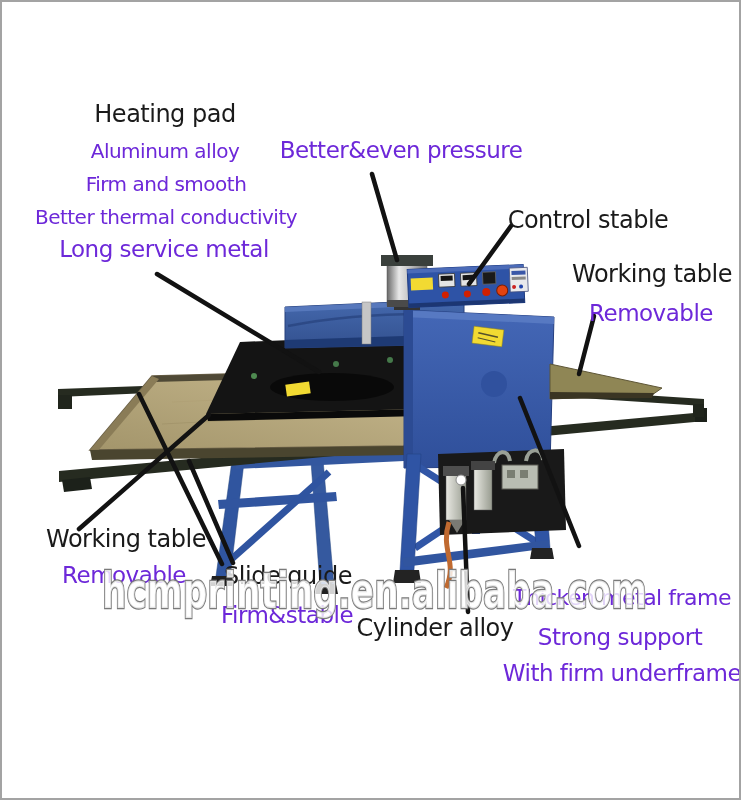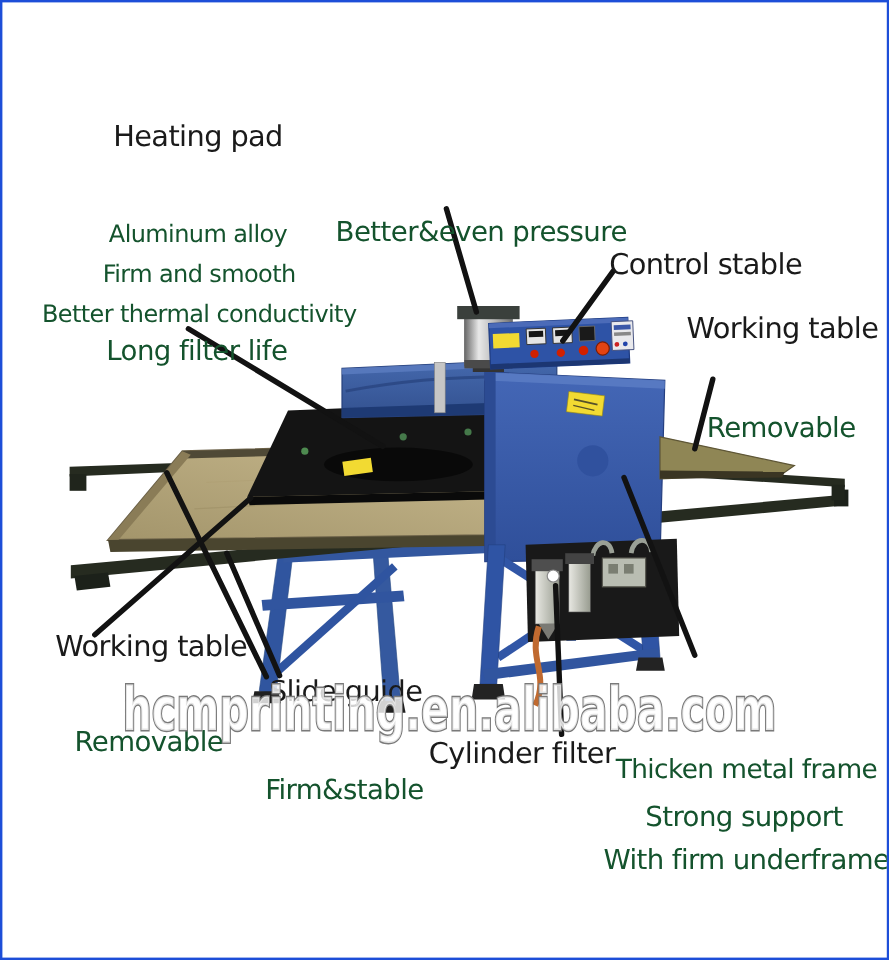--- a/index.html
+++ b/index.html
@@ -5,7 +5,7 @@
   html,body{margin:0;padding:0;background:#fff;}
   .stage{
     position:relative;width:741px;height:800px;background:#ffffff;
-    border:2px solid #1d4ed8;box-sizing:border-box;overflow:hidden;
+    border:2px solid #a3a3a3;box-sizing:border-box;overflow:hidden;
     font-family:"DejaVu Sans","Liberation Sans",sans-serif;
   }
   .machine-svg,.wm-svg{position:absolute;left:0;top:0;}

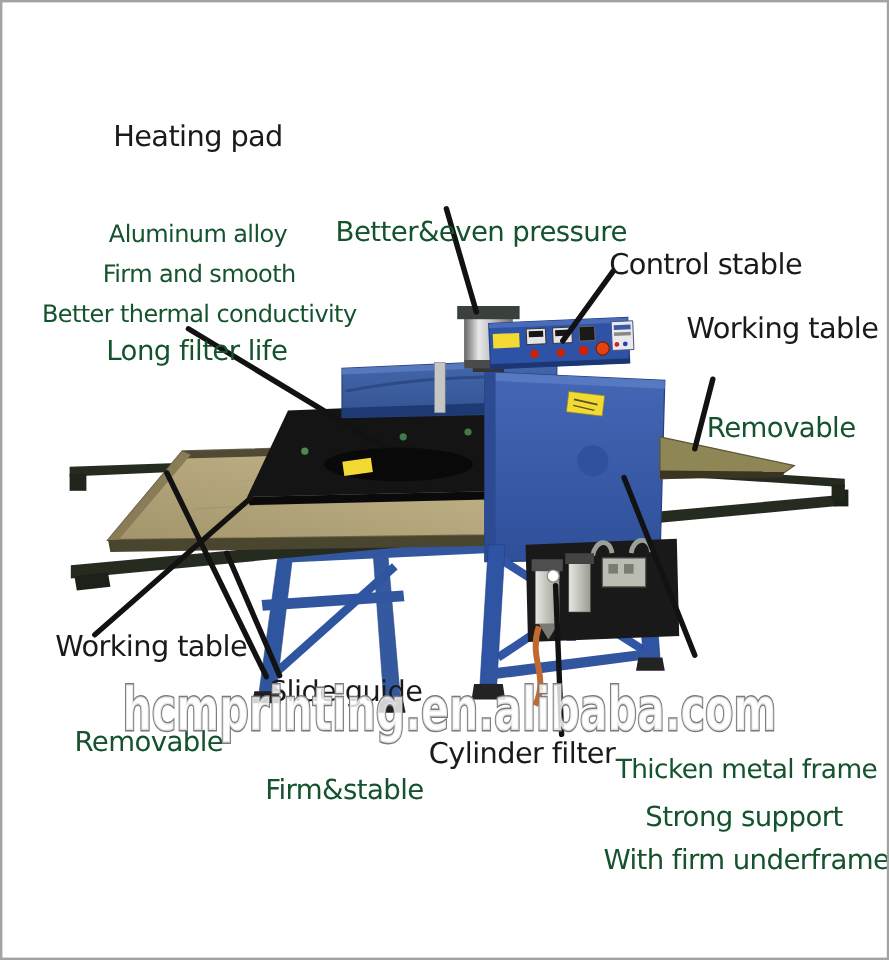--- a/index.html
+++ b/index.html
@@ -14,7 +14,7 @@
     letter-spacing:-0.5px;white-space:nowrap;
   }
   .black{color:#1a1a1a;}
-  .red{color:#14532d;margin-top:44px;}
+  .red{color:#6d28d9;}
   .f24{font-size:24px;}
   .f23{font-size:23px;}
   .f22{font-size:22px;}

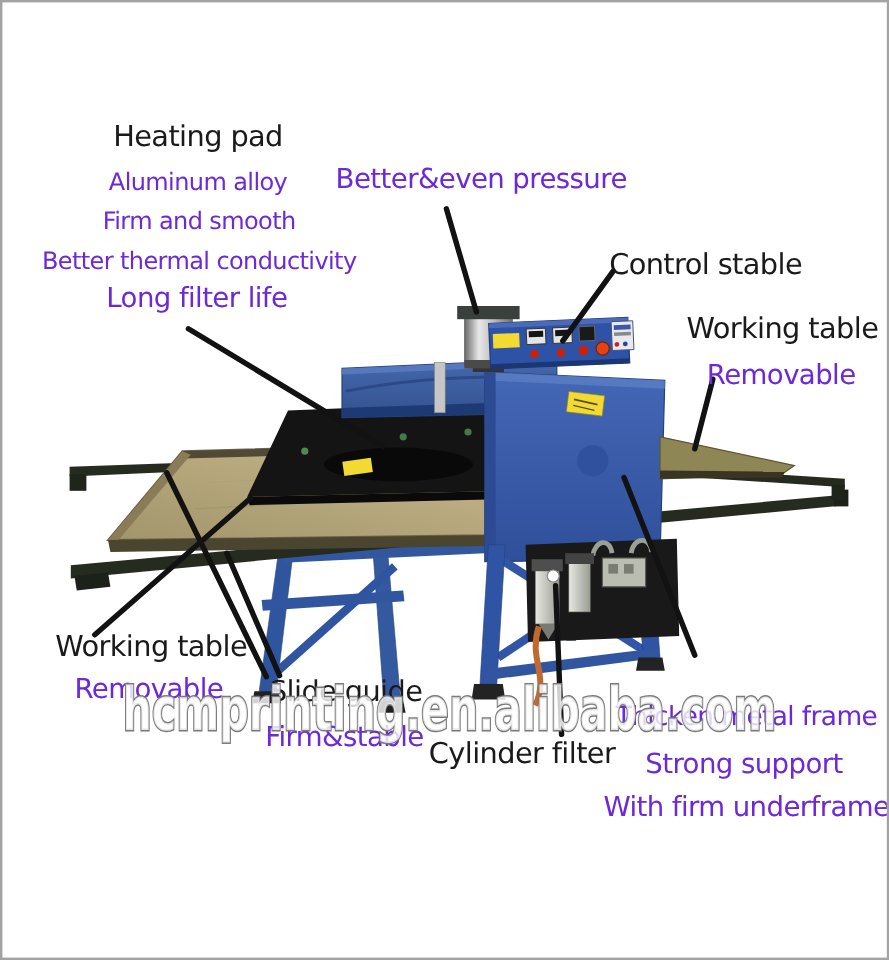--- a/index.html
+++ b/index.html
@@ -188,7 +188,7 @@
   <div class="lbl red f20" style="left:43px;top:138px;width:240px;">Aluminum alloy</div>
   <div class="lbl red f20" style="left:44px;top:171px;width:240px;">Firm and smooth</div>
   <div class="lbl red f20" style="left:24px;top:204px;width:280px;">Better thermal conductivity</div>
-  <div class="lbl red f23" style="left:42px;top:235px;width:240px;">Long filter life</div>
+  <div class="lbl red f23" style="left:42px;top:235px;width:240px;">Long service metal</div>
 
   <div class="lbl red f23" style="left:274px;top:136px;width:250px;">Better&amp;even pressure</div>
 

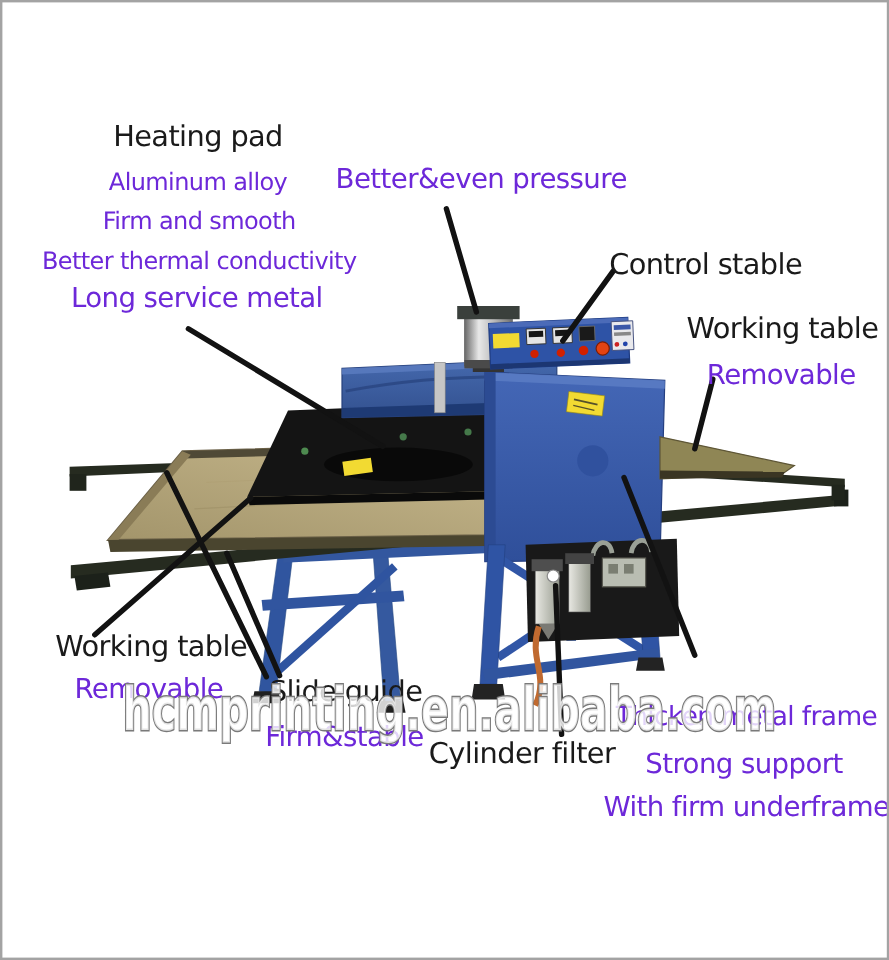--- a/index.html
+++ b/index.html
@@ -203,7 +203,7 @@
   <div class="lbl red f23" style="left:185px;top:601px;width:200px;">Firm&amp;stable</div>
   <div class="lbl black f24" style="left:186px;top:561px;width:200px;">Slide guide</div>
 
-  <div class="lbl black f24" style="left:333px;top:613px;width:200px;">Cylinder filter</div>
+  <div class="lbl black f24" style="left:333px;top:613px;width:200px;">Cylinder alloy</div>
 
   <div class="lbl red f22" style="left:495px;top:584px;width:250px;">Thicken metal frame</div>
   <div class="lbl red f23" style="left:493px;top:623px;width:250px;">Strong support</div>

